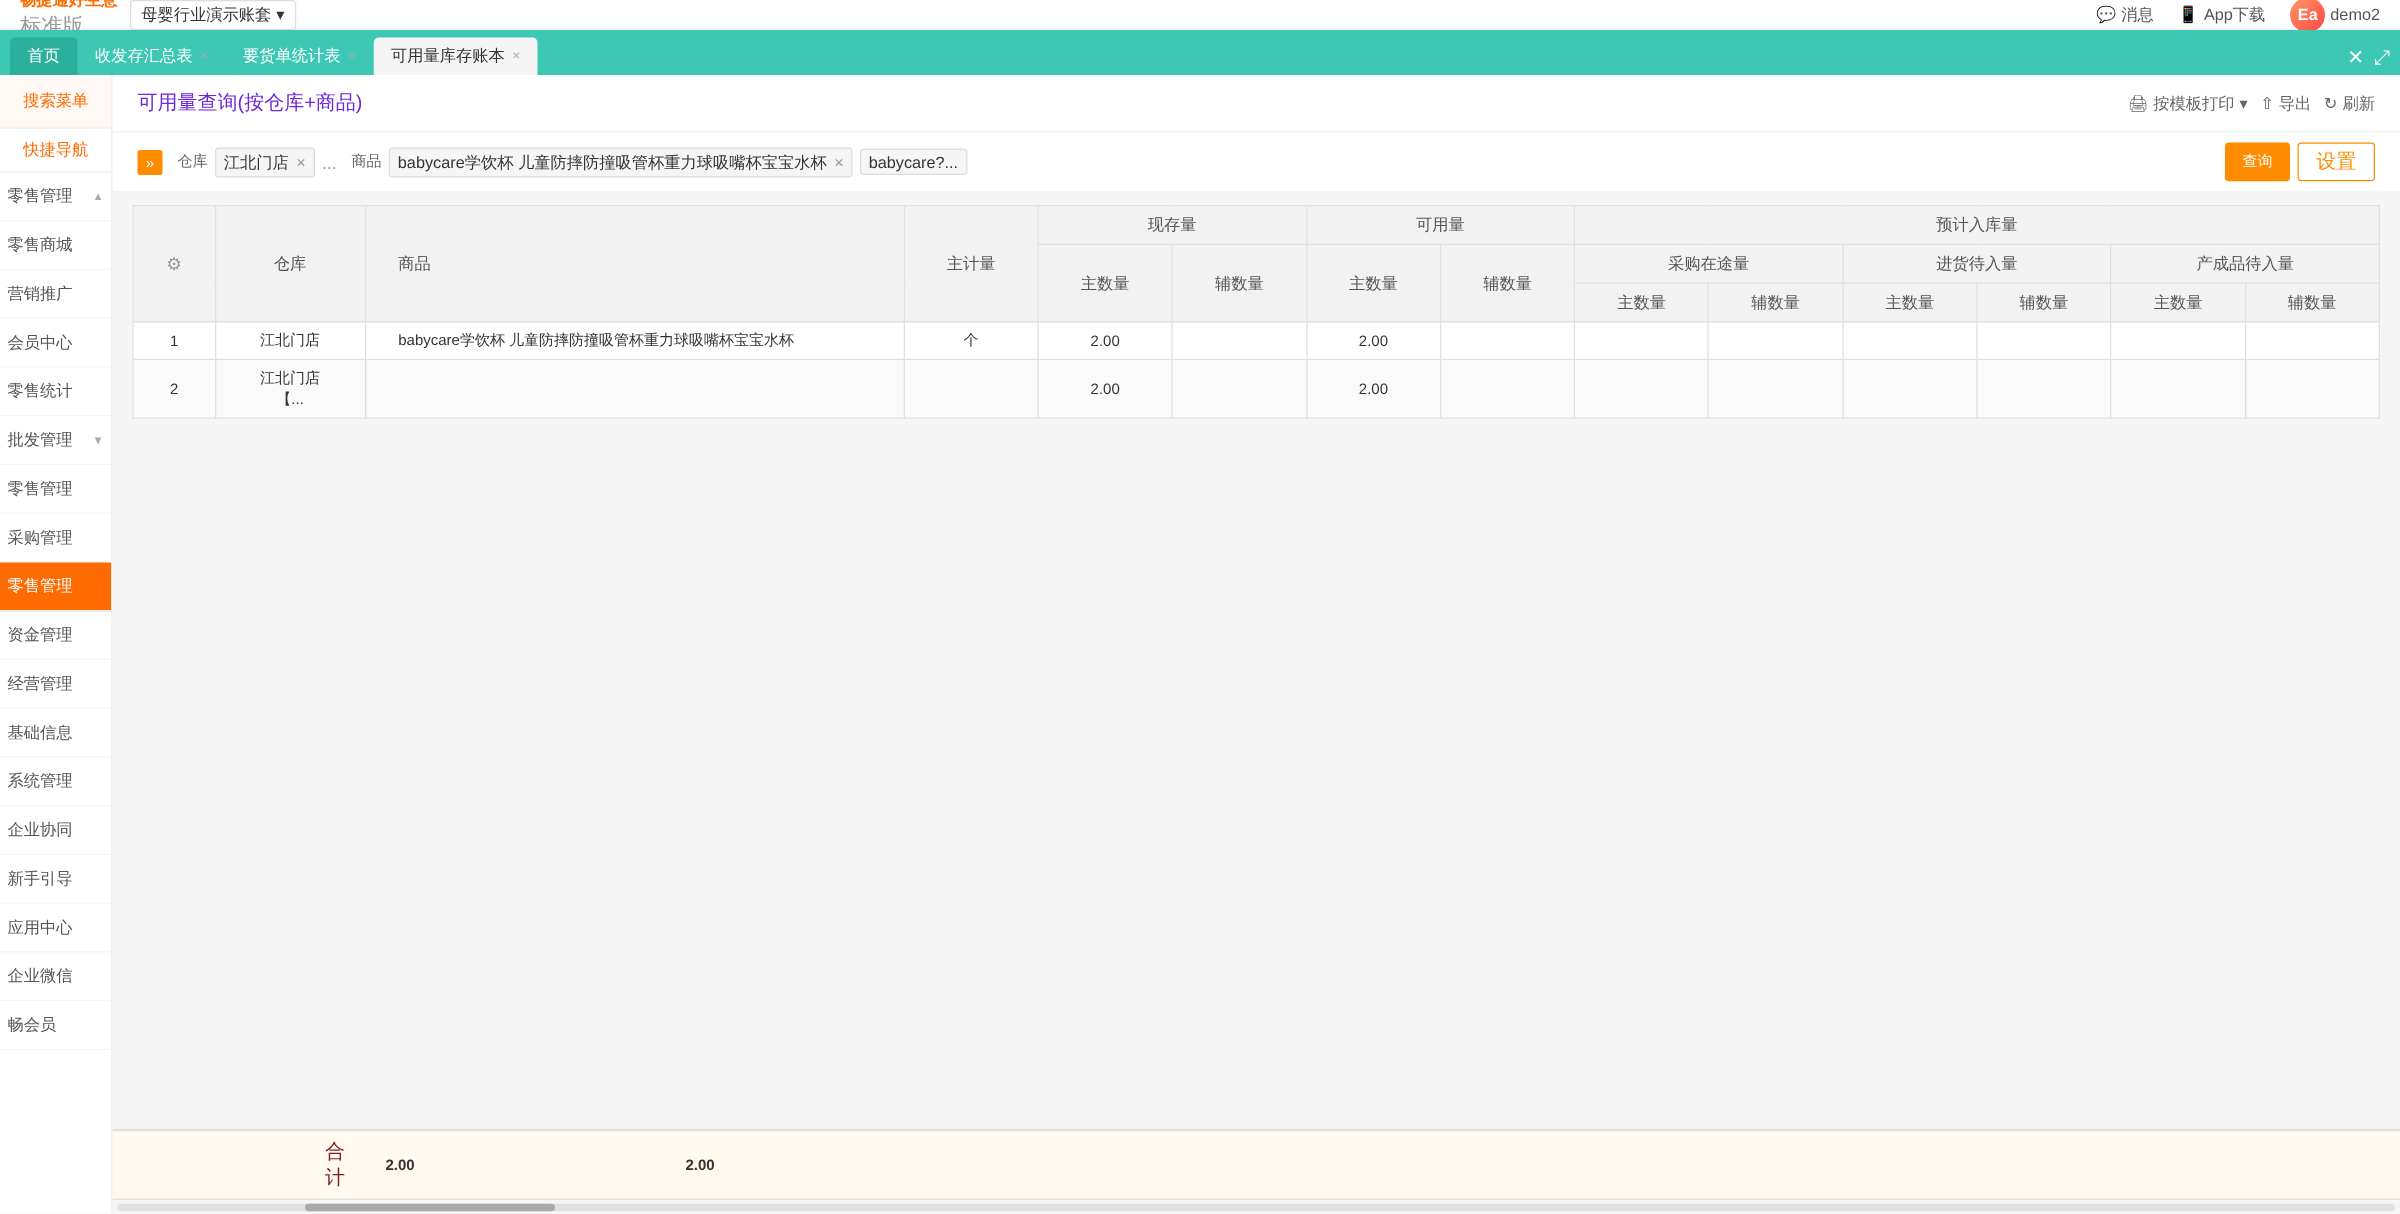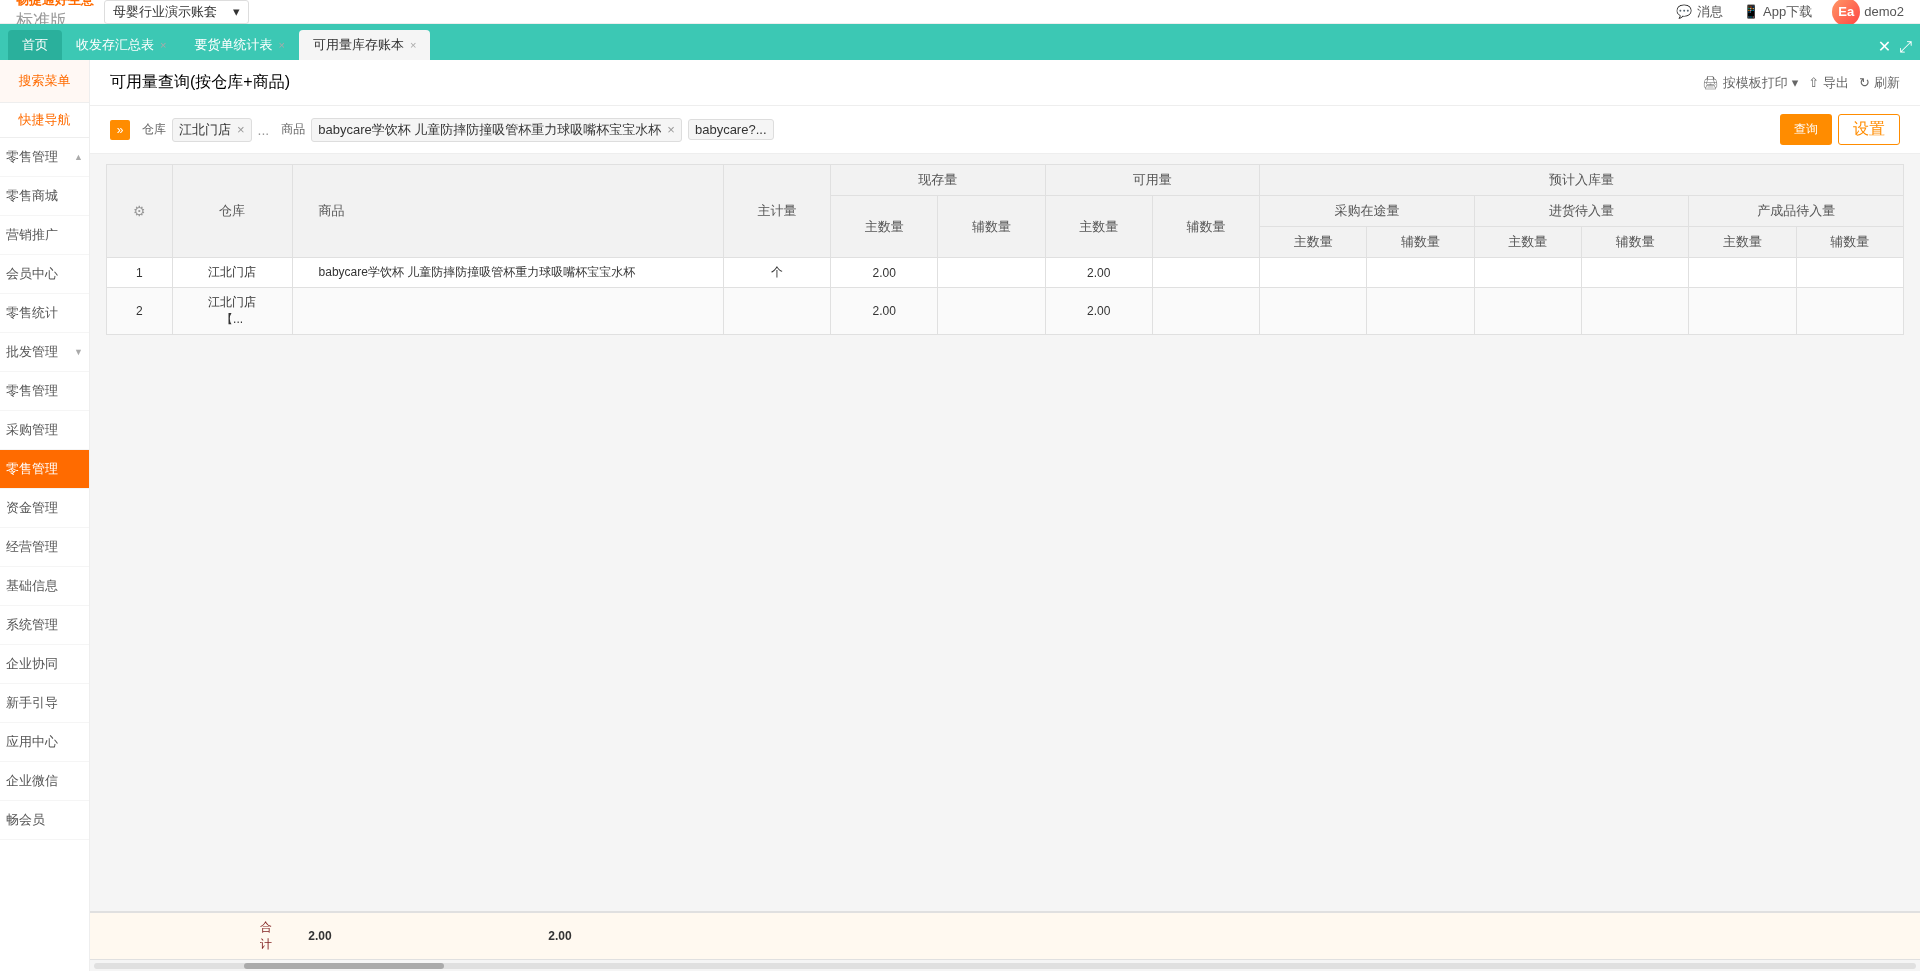--- a/index.html
+++ b/index.html
@@ -19,7 +19,7 @@
     .logo-text { color: #ff6b00; font-weight: bold; font-size: 13px; }
     .brand-label { color: #999; font-size: 17px; }
     .dropdown-selector {
-      display: flex; align-items: center; gap: 16px;
+      display: flex; align-items: center; gap: 4px;
       border: 1px solid #ddd; border-radius: 3px;
       padding: 2px 8px; background: #fff; cursor: pointer;
       color: #333; font-size: 12px;

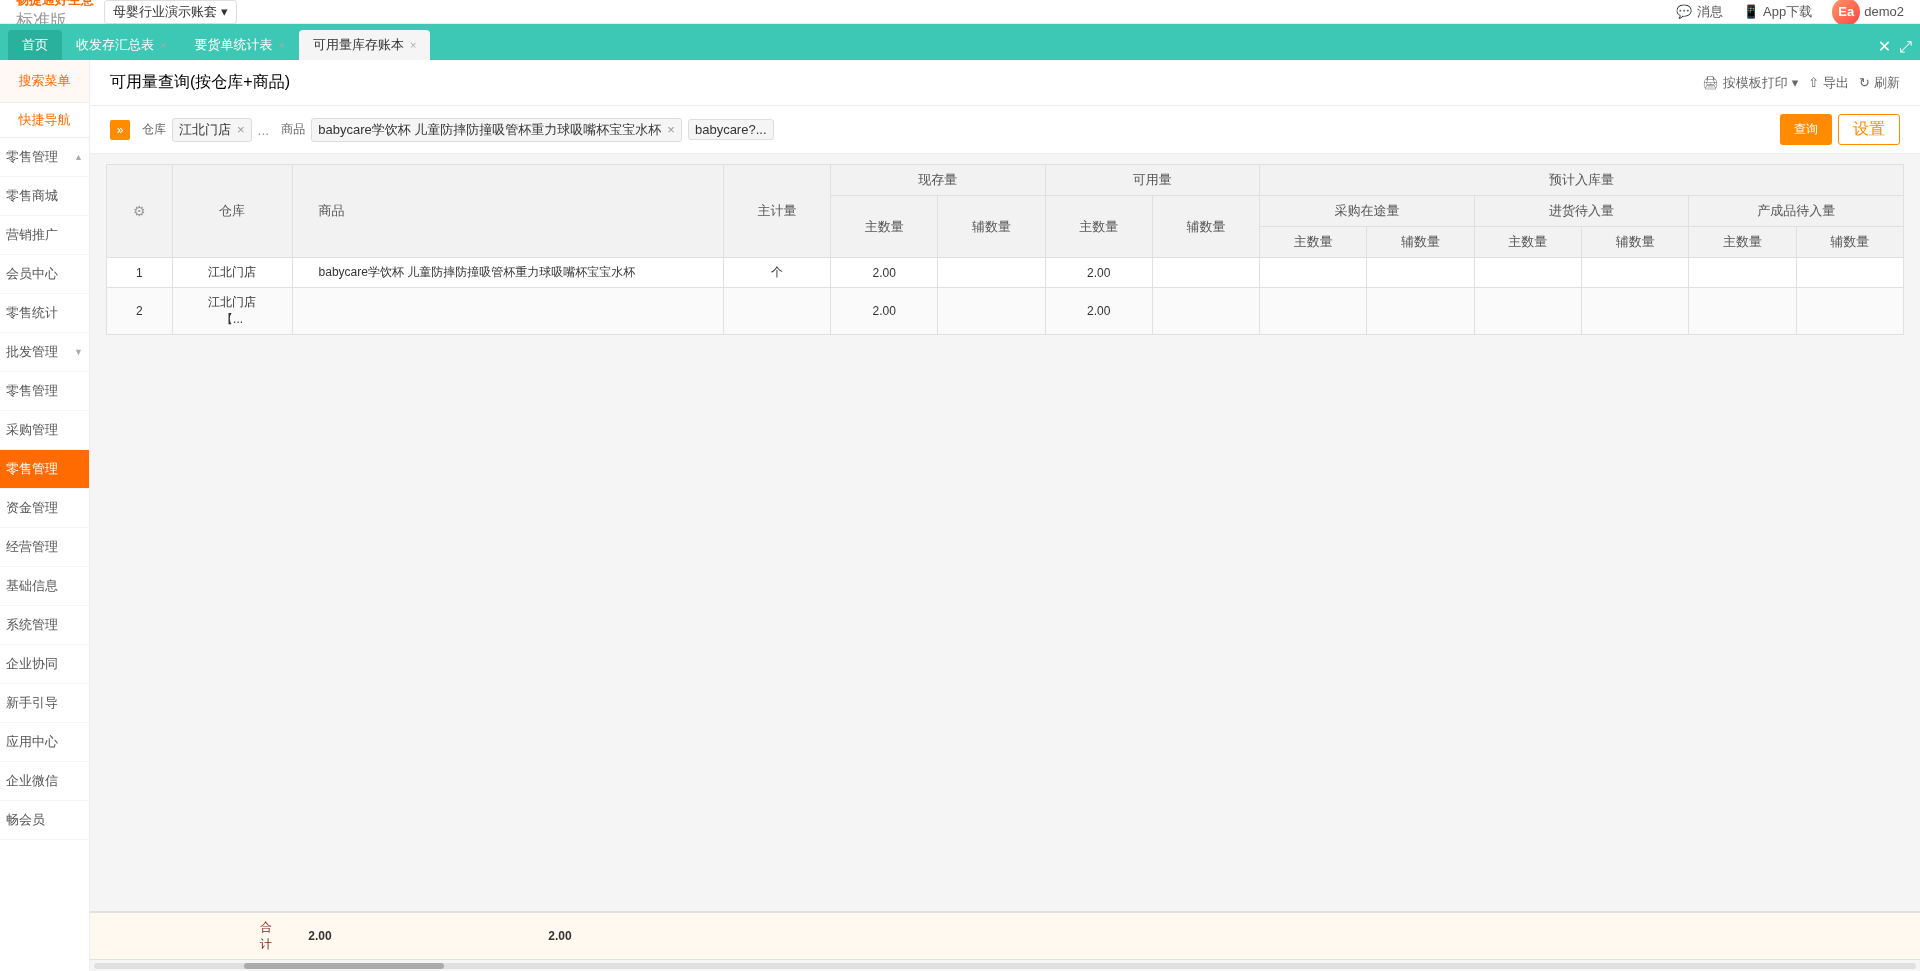--- a/index.html
+++ b/index.html
@@ -123,7 +123,7 @@
       align-items: center;
       justify-content: space-between;
     }
-    .page-title { font-size: 16px; font-weight: 500; color: #000000; }
+    .page-title { font-size: 16px; font-weight: 500; color: #6d28d9; }
     .page-actions { display: flex; align-items: center; gap: 10px; }
     .btn-template { display: flex; align-items: center; gap: 4px; color: #666; cursor: pointer; font-size: 12px; }
     .btn-export { display: flex; align-items: center; gap: 4px; color: #666; cursor: pointer; font-size: 12px; }

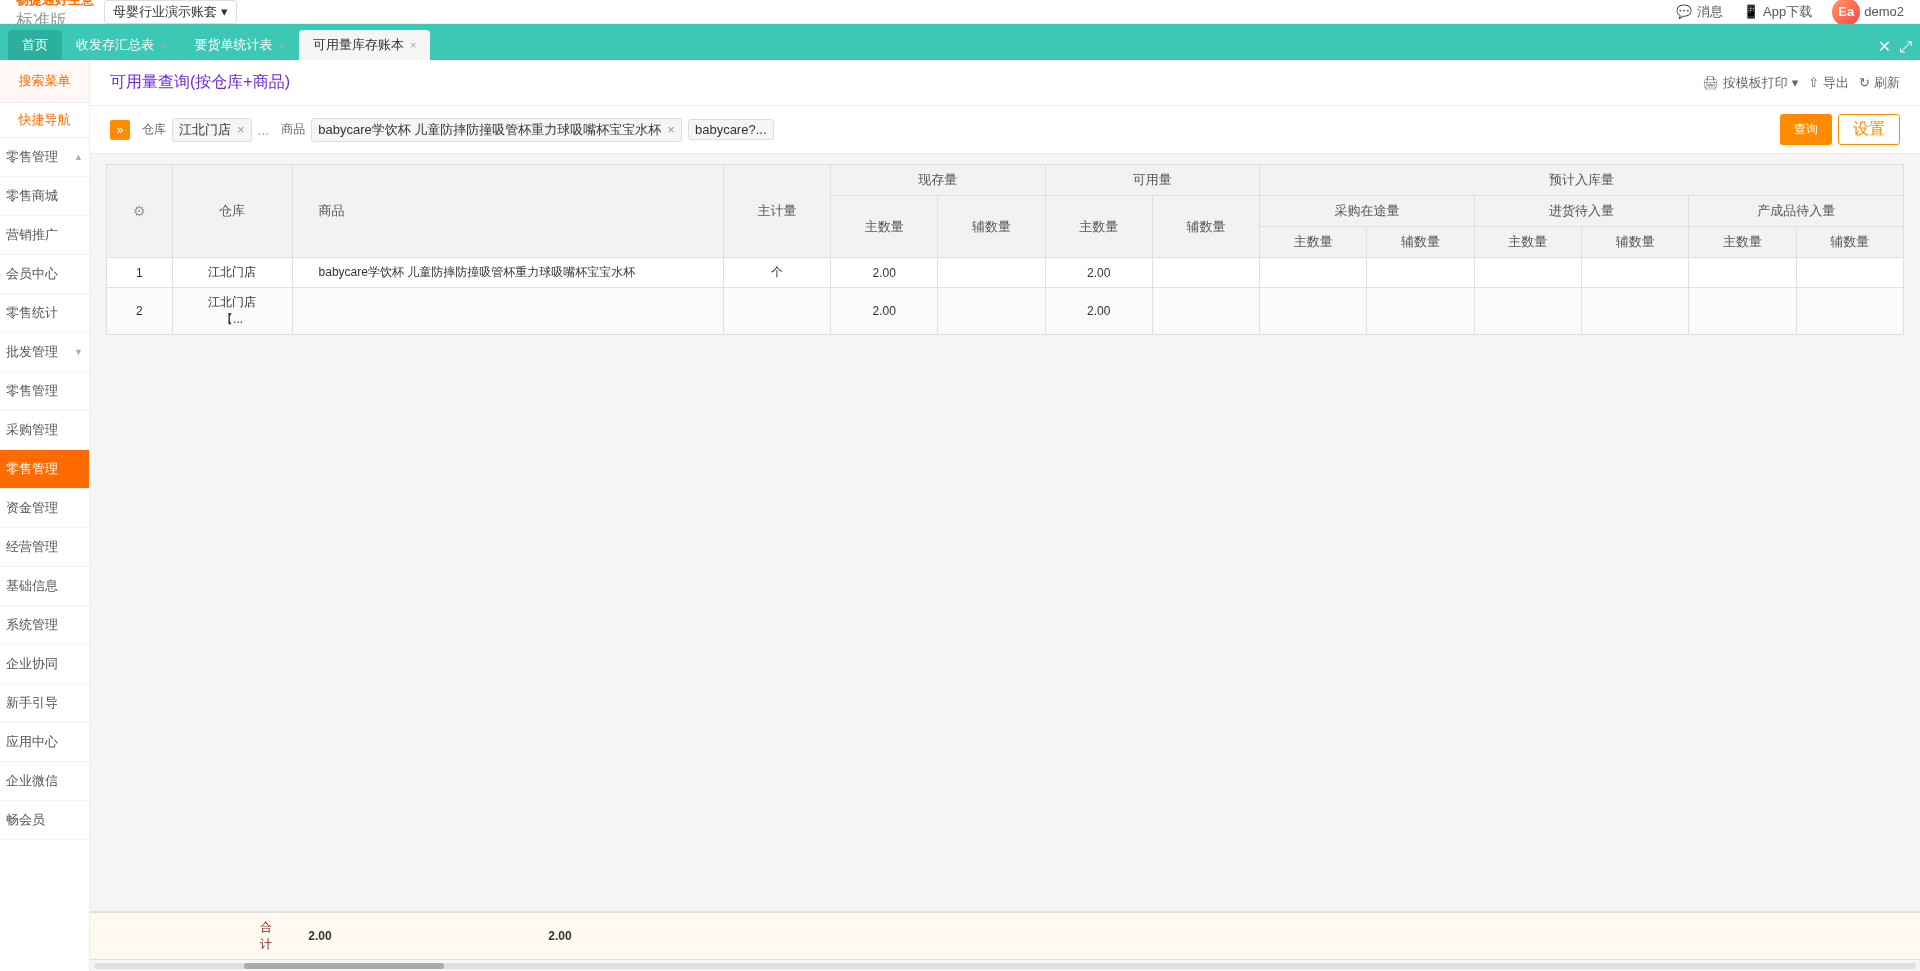--- a/index.html
+++ b/index.html
@@ -207,7 +207,7 @@
       display: flex;
       align-items: center;
     }
-    .footer-label { width: 160px; font-weight: 400; color: #7f1d1d; font-size: 12px; padding-left: 160px; }
+    .footer-label { width: 160px; font-weight: 400; color: #7f1d1d; font-size: 16px; padding-left: 160px; }
     .footer-values { display: flex; flex: 1; }
     .footer-cell { text-align: center; font-weight: bold; font-size: 12px; color: #333; }
 

